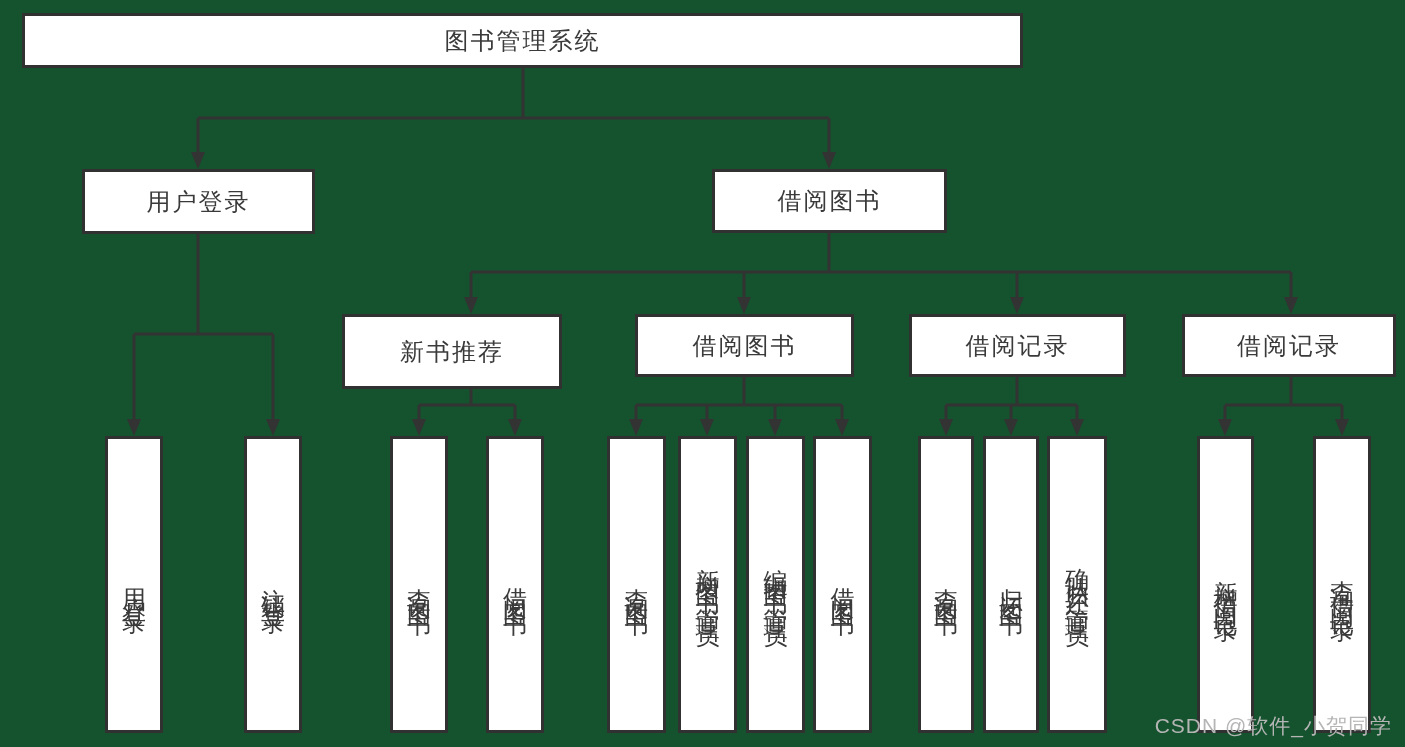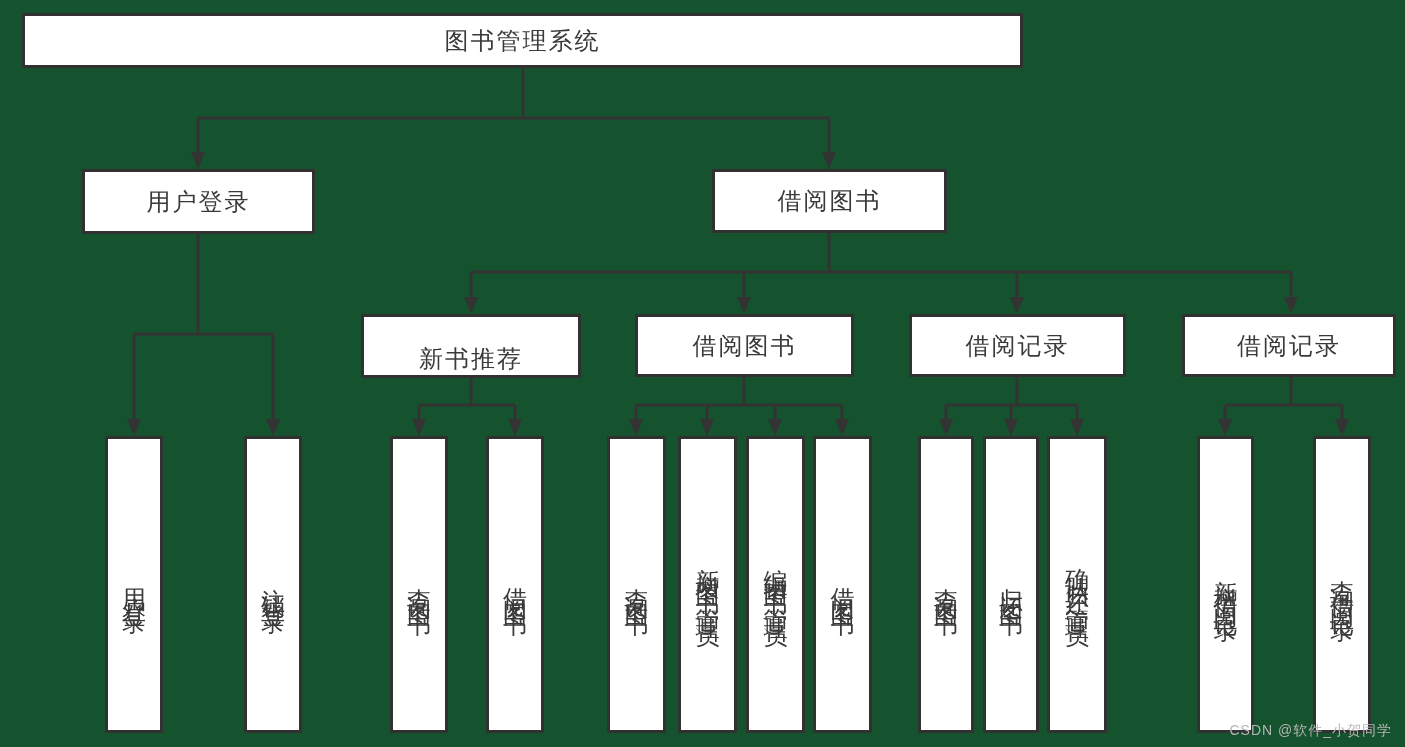--- a/index.html
+++ b/index.html
@@ -61,7 +61,7 @@
       <div class="node h" style="left: 712px; top: 169px; width: 235px; height: 64px;">
         <span class="lbl">借阅图书</span>
       </div>
-      <div class="node h" style="left: 361px; top: 314px; width: 220px; height: 64px; align-items: flex-end;">
+      <div class="node h" style="left: 342px; top: 314px; width: 220px; height: 75px;">
         <span class="lbl">新书推荐</span>
       </div>
       <div class="node h" style="left: 635px; top: 314px; width: 219px; height: 63px;">

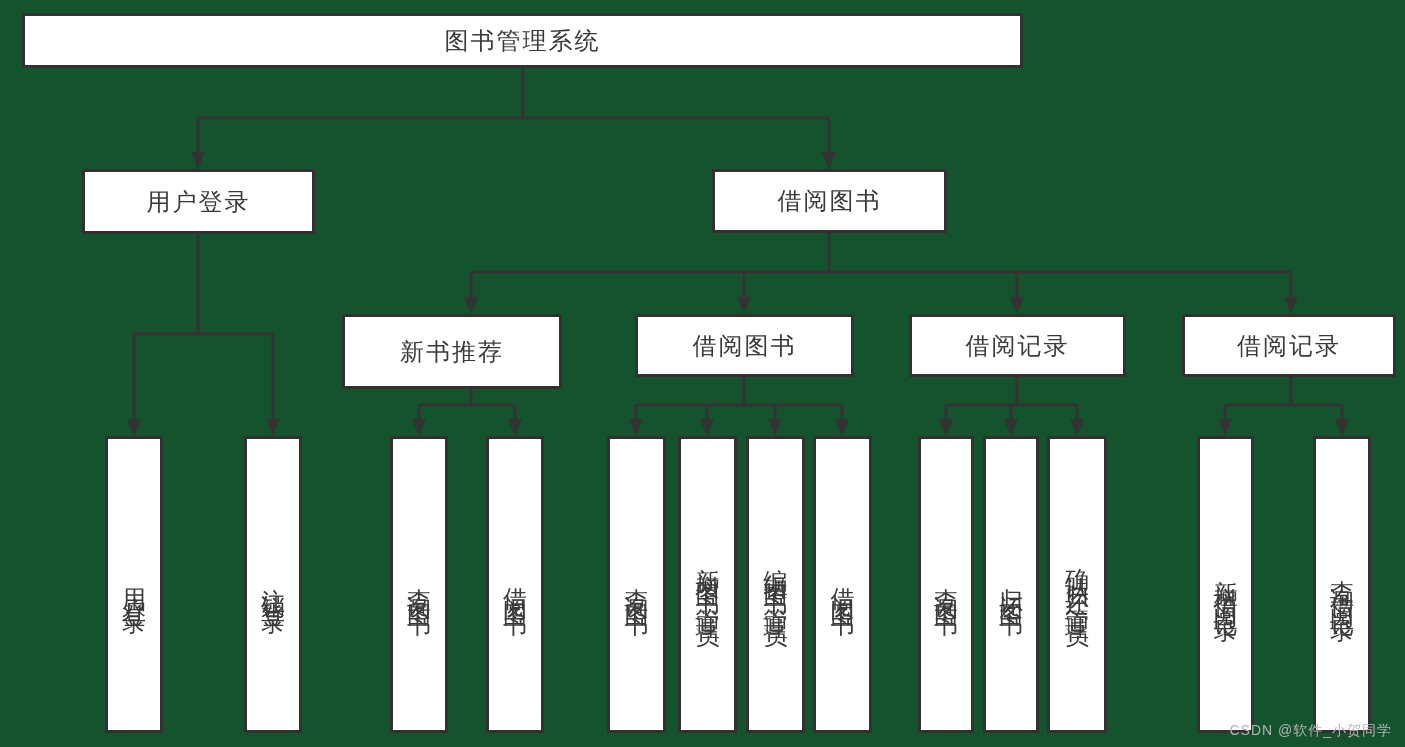--- a/index.html
+++ b/index.html
@@ -22,7 +22,7 @@
   }
   .watermark{
     position:absolute;right:13px;bottom:7px;z-index:5;
-    font-size:14px;color:var(--wm,#b5b5b5);letter-spacing:1px;margin-left:34px;
+    font-size:21px;color:var(--wm,#b5b5b5);letter-spacing:1px;margin-left:34px;
   }
 </style>
 </head>

